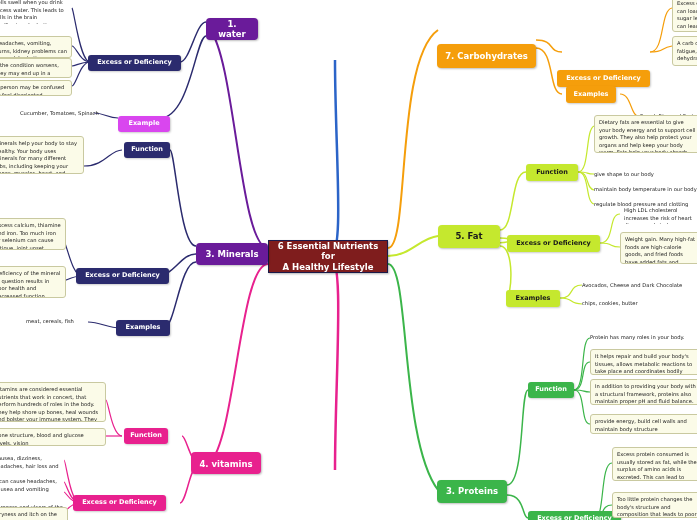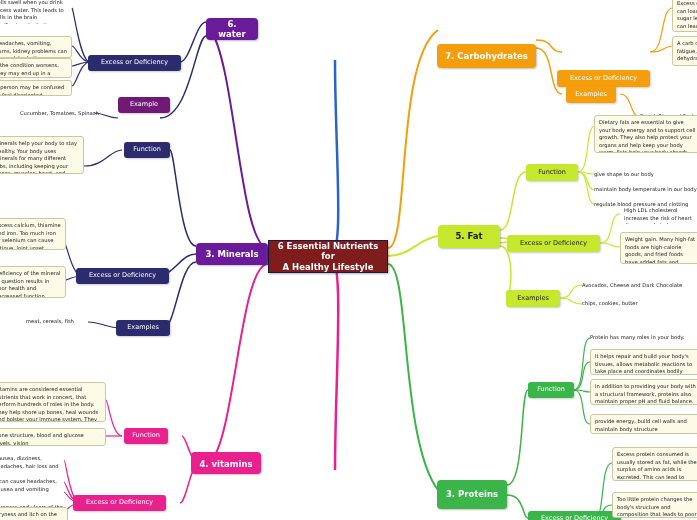--- a/index.html
+++ b/index.html
@@ -303,7 +303,7 @@
   </div>
 
   <div class="node main-node" style="left:206px; top:18px; width:52px; height:22px; background:#6a1b9a;">
-    <span>6. water</span>
+    <span>1. water</span>
   </div>
   <div class="node sub-node" style="left:88px; top:55px; width:93px; height:16px; background:#2b2b6e;">
     <span>Excess or Deficiency</span>

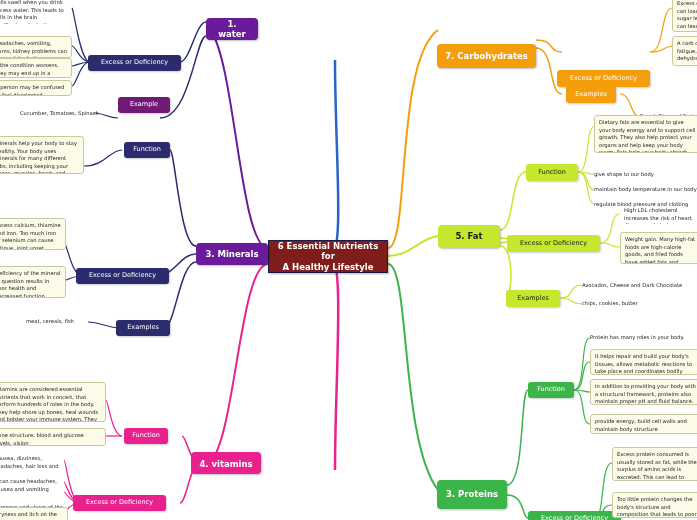--- a/index.html
+++ b/index.html
@@ -57,7 +57,7 @@
   }
   .sub-node {
     color: #ffffff;
-    font-weight: normal;
+    font-weight: bold;
     font-size: 6.5px;
     padding: 3px 0;
     border-radius: 3px;

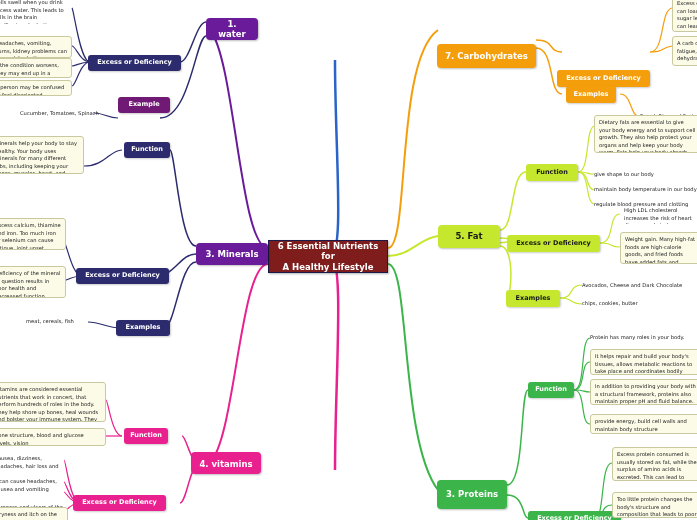--- a/index.html
+++ b/index.html
@@ -308,7 +308,7 @@
   <div class="node sub-node" style="left:88px; top:55px; width:93px; height:16px; background:#2b2b6e;">
     <span>Excess or Deficiency</span>
   </div>
-  <div class="node sub-node" style="left:118px; top:97px; width:52px; height:16px; background:#701a75;">
+  <div class="node sub-node" style="left:118px; top:116px; width:52px; height:16px; background:#d946ef;">
     <span>Example</span>
   </div>
   <div class="leaf-box" style="left:-10px; top:-4px; width:82px; height:28px; background:transparent; border:none;">

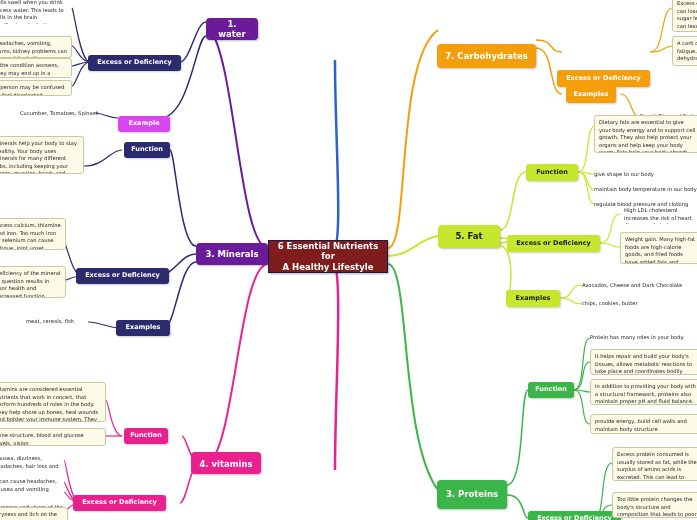--- a/index.html
+++ b/index.html
@@ -221,7 +221,7 @@
     <span>chips, cookies, butter</span>
   </div>
 
-  <div class="node main-node" style="left:437px; top:480px; width:70px; height:29px; background:#3bb54a;">
+  <div class="node main-node" style="left:437px; top:480px; width:70px; height:23px; background:#3bb54a;">
     <span>3. Proteins</span>
   </div>
   <div class="node sub-node" style="left:528px; top:382px; width:46px; height:16px; background:#3bb54a;">

